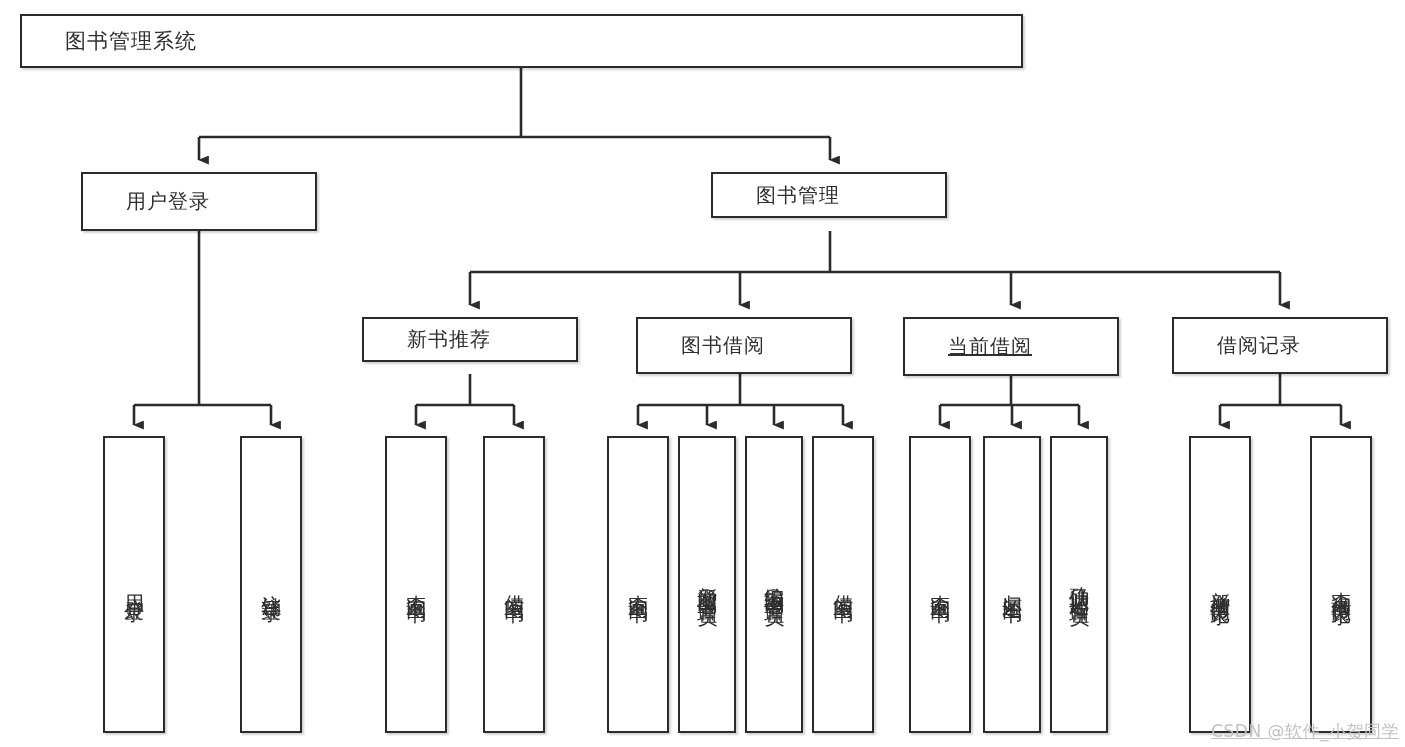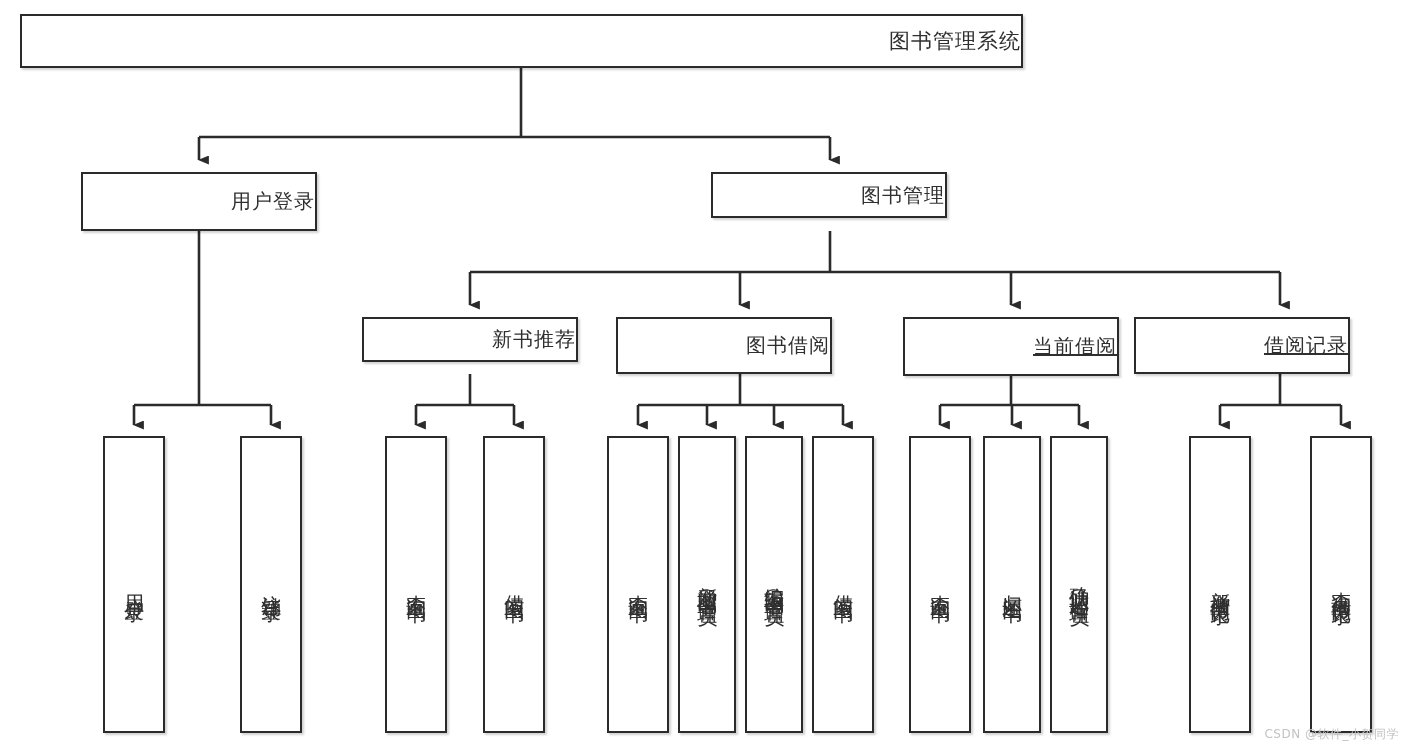--- a/index.html
+++ b/index.html
@@ -31,9 +31,10 @@
     box-shadow: 2px 2px 2px rgba(0,0,0,0.18);
     display: flex;
     align-items: center;
-    justify-content: flex-end;
+    justify-content: flex-start;
     color: #2f2f2f;
     letter-spacing: 1px;
+    padding-left: 43px;
   }
   .node.root {
     font-size: 21px;

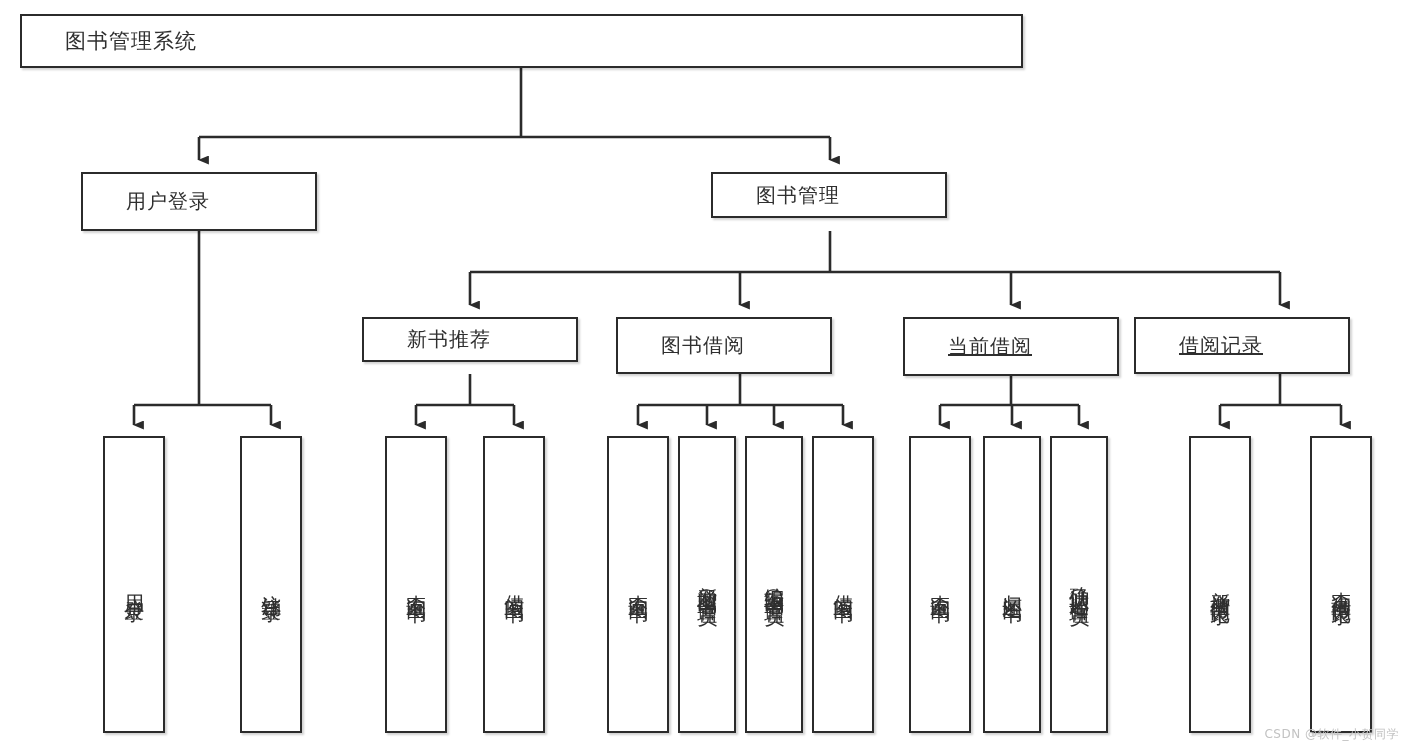--- a/index.html
+++ b/index.html
@@ -141,7 +141,7 @@
       <div class="node lvl3" style="left: 362px; top: 317px; width: 216px; height: 45px;">
         <span>新书推荐</span>
       </div>
-      <div class="node lvl3" style="left: 616px; top: 317px; width: 216px; height: 57px;">
+      <div class="node lvl3" style="left: 636px; top: 317px; width: 216px; height: 57px;">
         <span>图书借阅</span>
       </div>
       <div class="node lvl3" style="left: 903px; top: 317px; width: 216px; height: 59px; text-decoration: underline;">

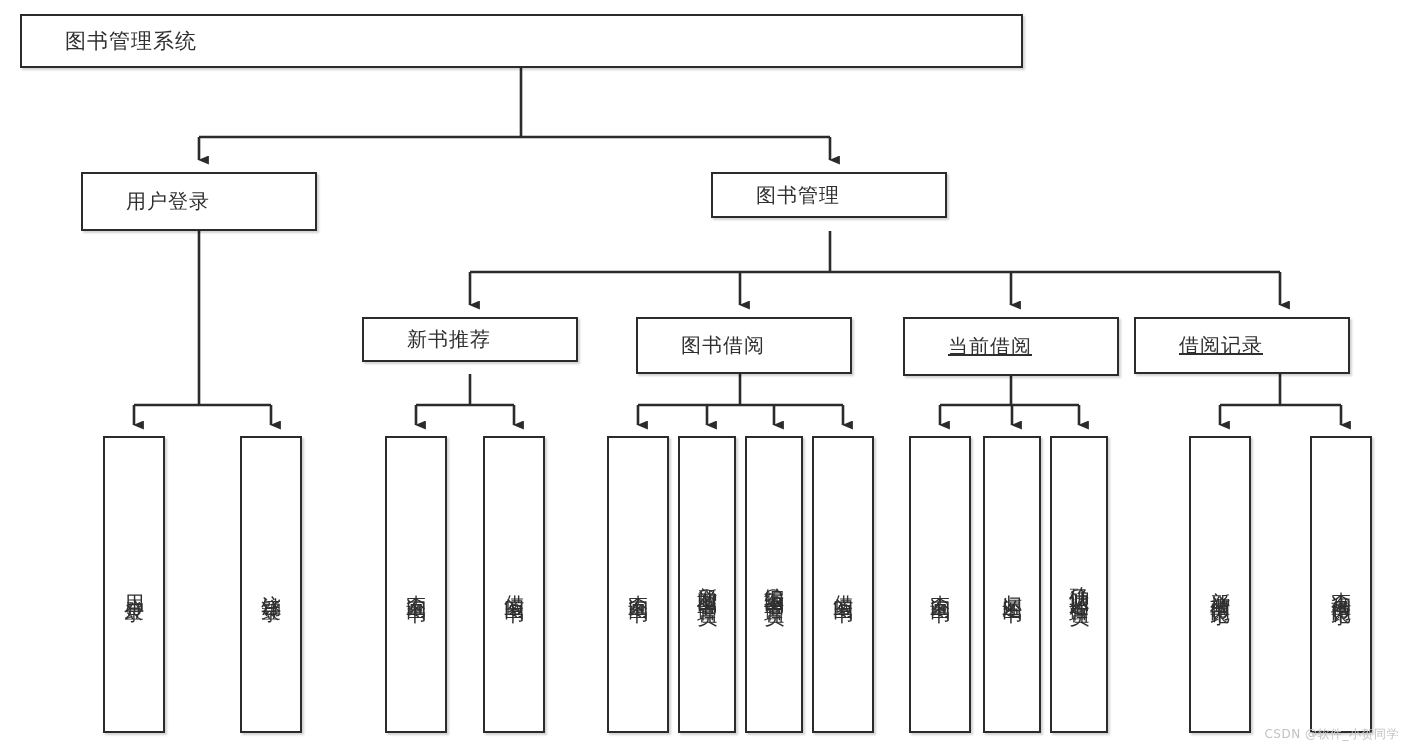--- a/index.html
+++ b/index.html
@@ -147,7 +147,7 @@
       <div class="node lvl3" style="left: 903px; top: 317px; width: 216px; height: 59px; text-decoration: underline;">
         <span>当前借阅</span>
       </div>
-      <div class="node lvl3" style="left: 1134px; top: 317px; width: 216px; height: 57px; text-decoration: underline;">
+      <div class="node lvl3" style="left: 1172px; top: 317px; width: 216px; height: 57px;">
         <span>借阅记录</span>
       </div>
       <div class="node leaf" style="left: 103px; top: 436px; width: 62px; height: 297px;">

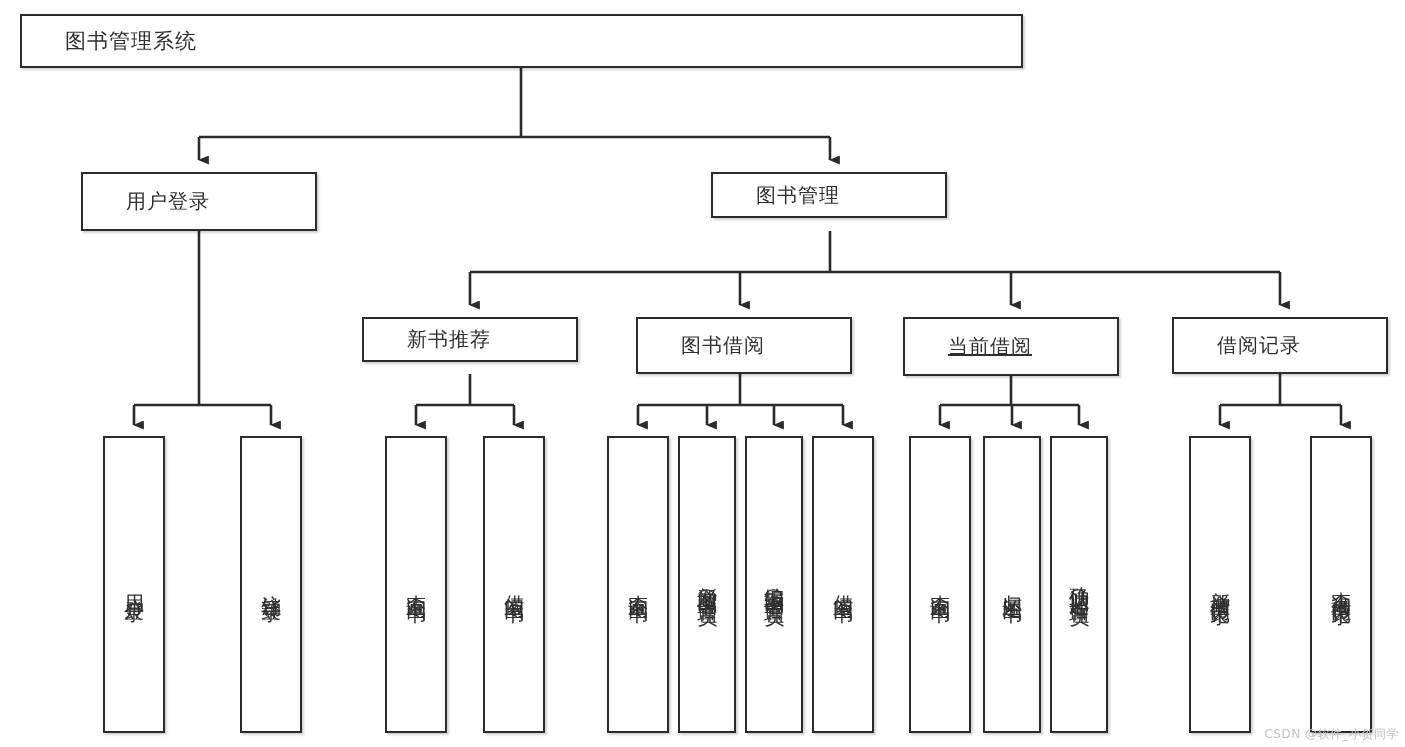--- a/index.html
+++ b/index.html
@@ -66,10 +66,11 @@
     position: absolute;
     right: 6px;
     bottom: 4px;
-    font-size: 12px;
+    font-size: 17px;
     color: #c2c2c2;
     letter-spacing: 0.5px;
     white-space: nowrap;
+    text-decoration: underline;
   }
 </style>
 </head>

